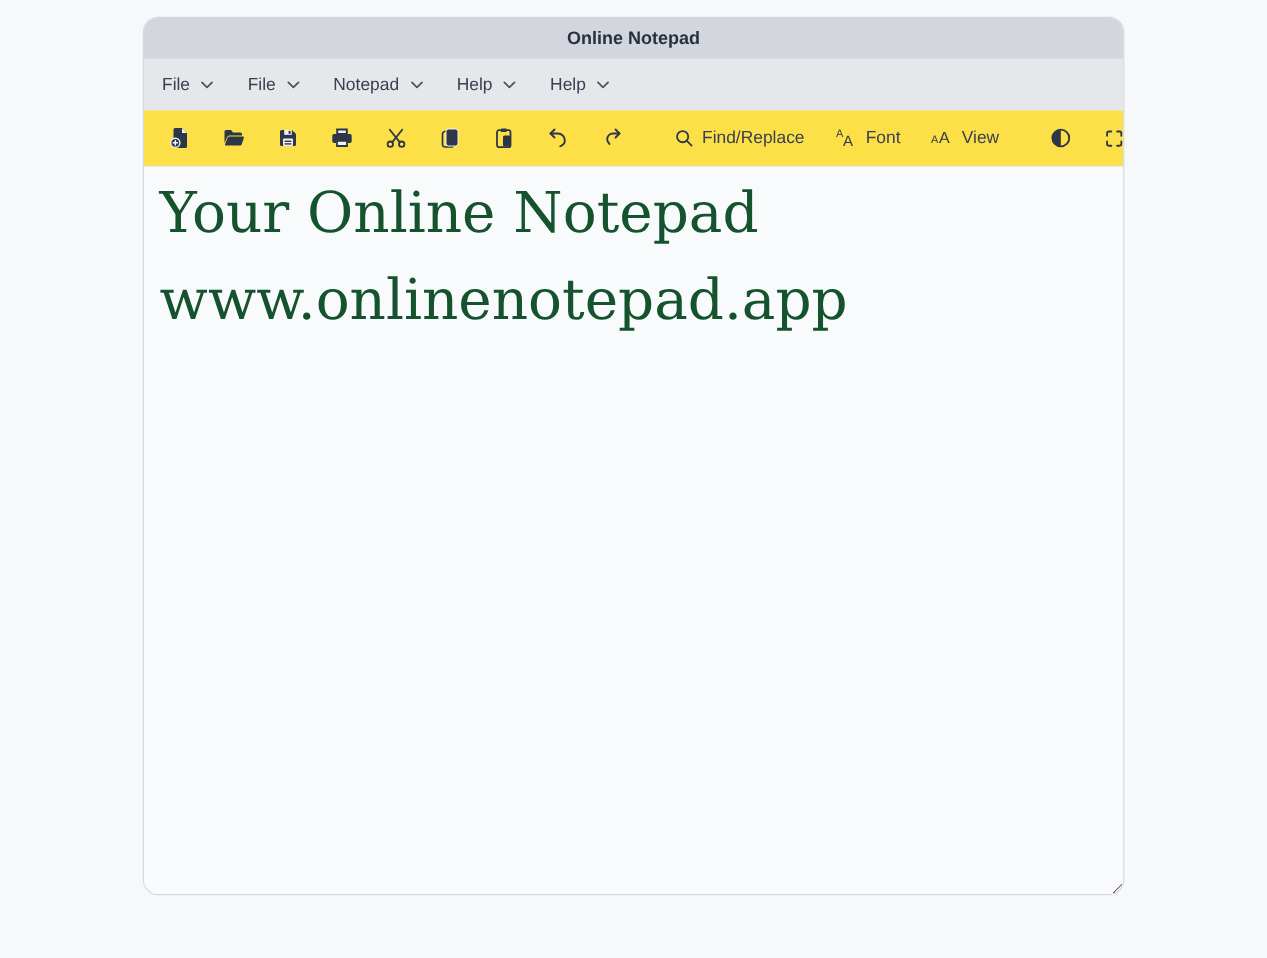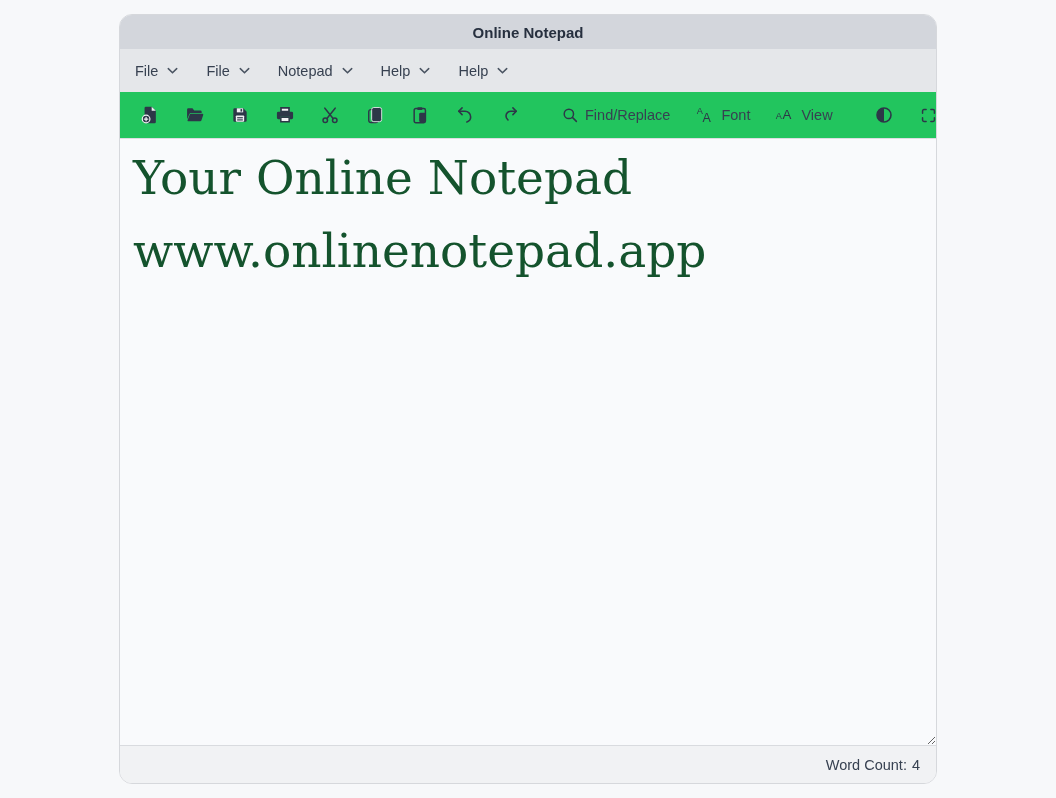--- a/index.html
+++ b/index.html
@@ -42,7 +42,7 @@
   
   .toolbar {
     height: 47px;
-    background: #22c55e;
+    background: #fde047;
     display: flex; align-items: center;
     padding: 0 14px;
     border-bottom: 1px solid #dcdee2;

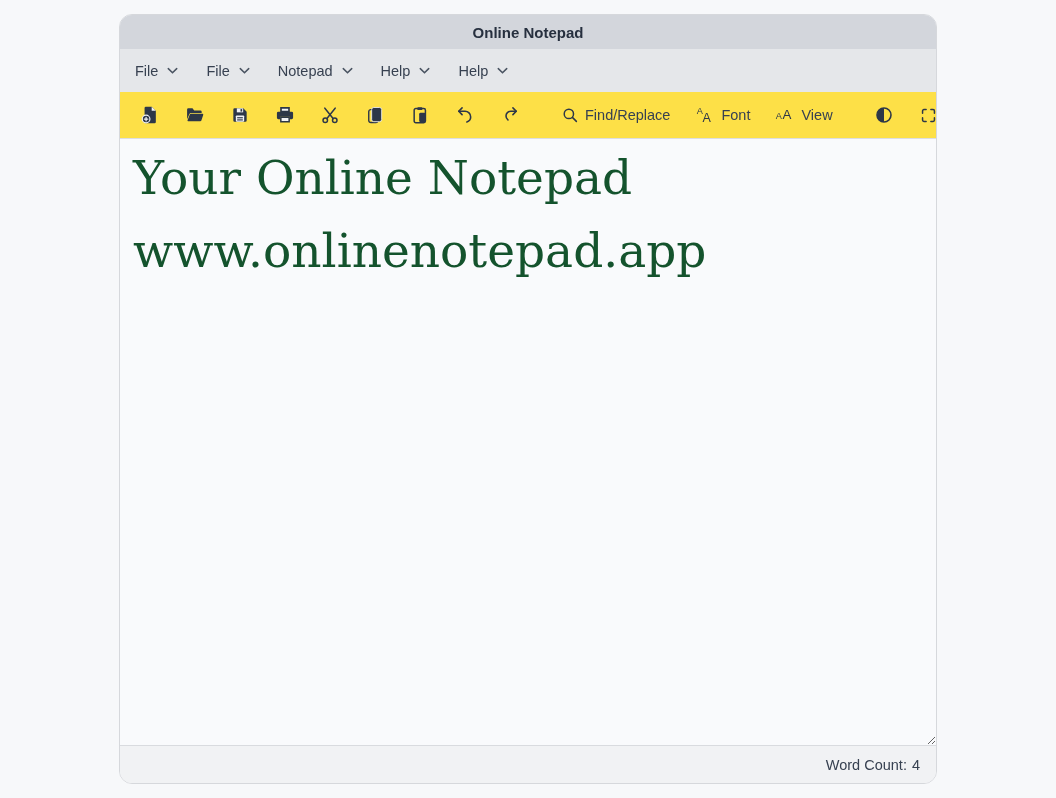--- a/index.html
+++ b/index.html
@@ -282,10 +282,6 @@
 www.onlinenotepad.app</textarea>
   </div>
 
-  <div class="statusbar">
-    <span>Word Count:</span>
-    <span>4</span>
-  </div>
 
 </div>
 

